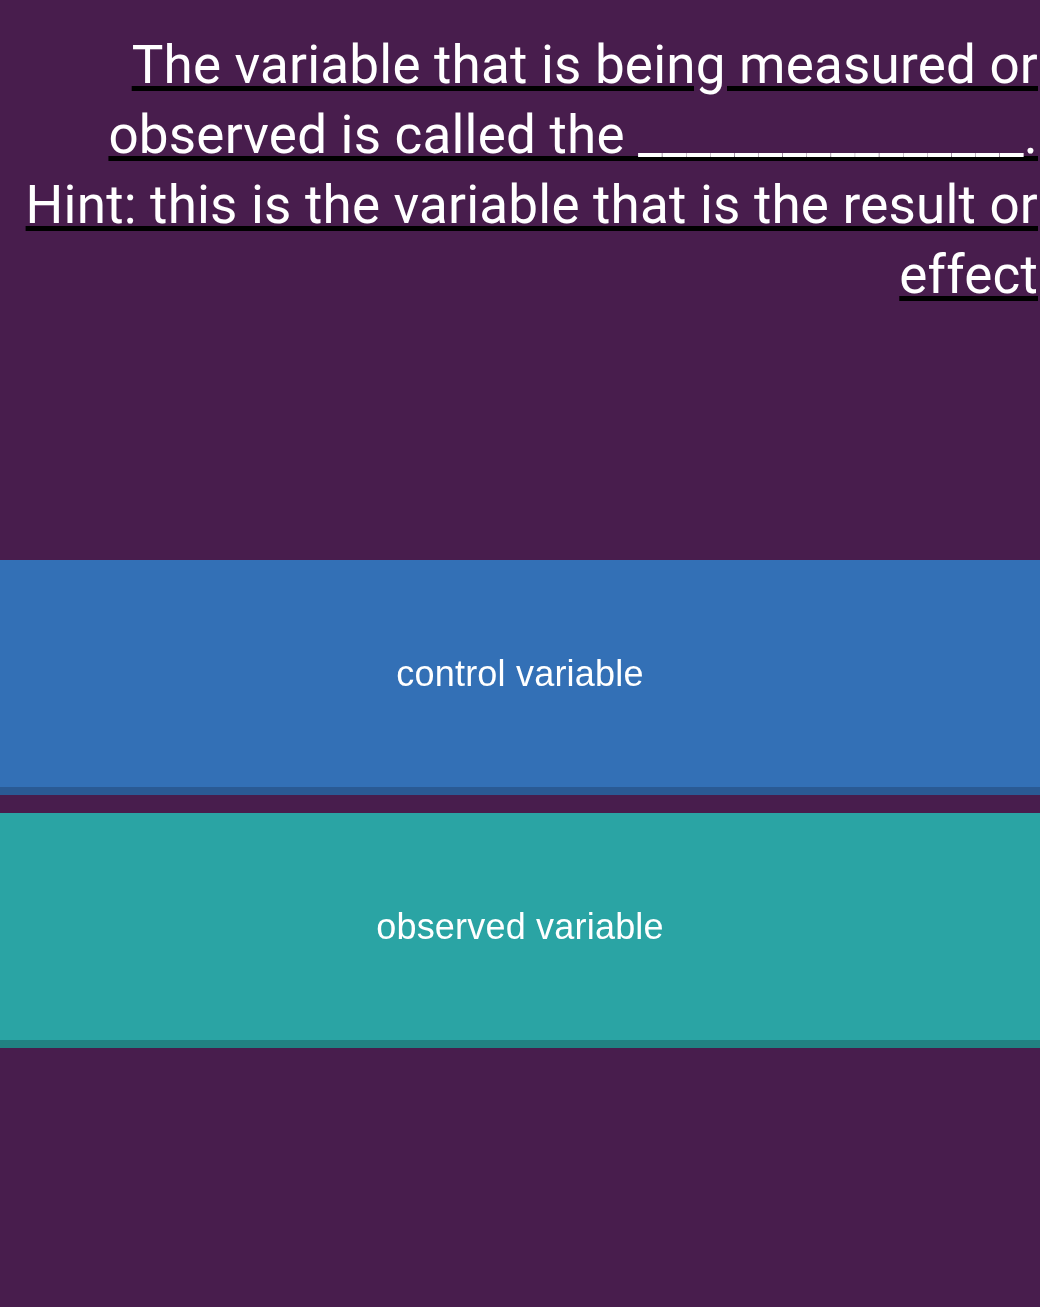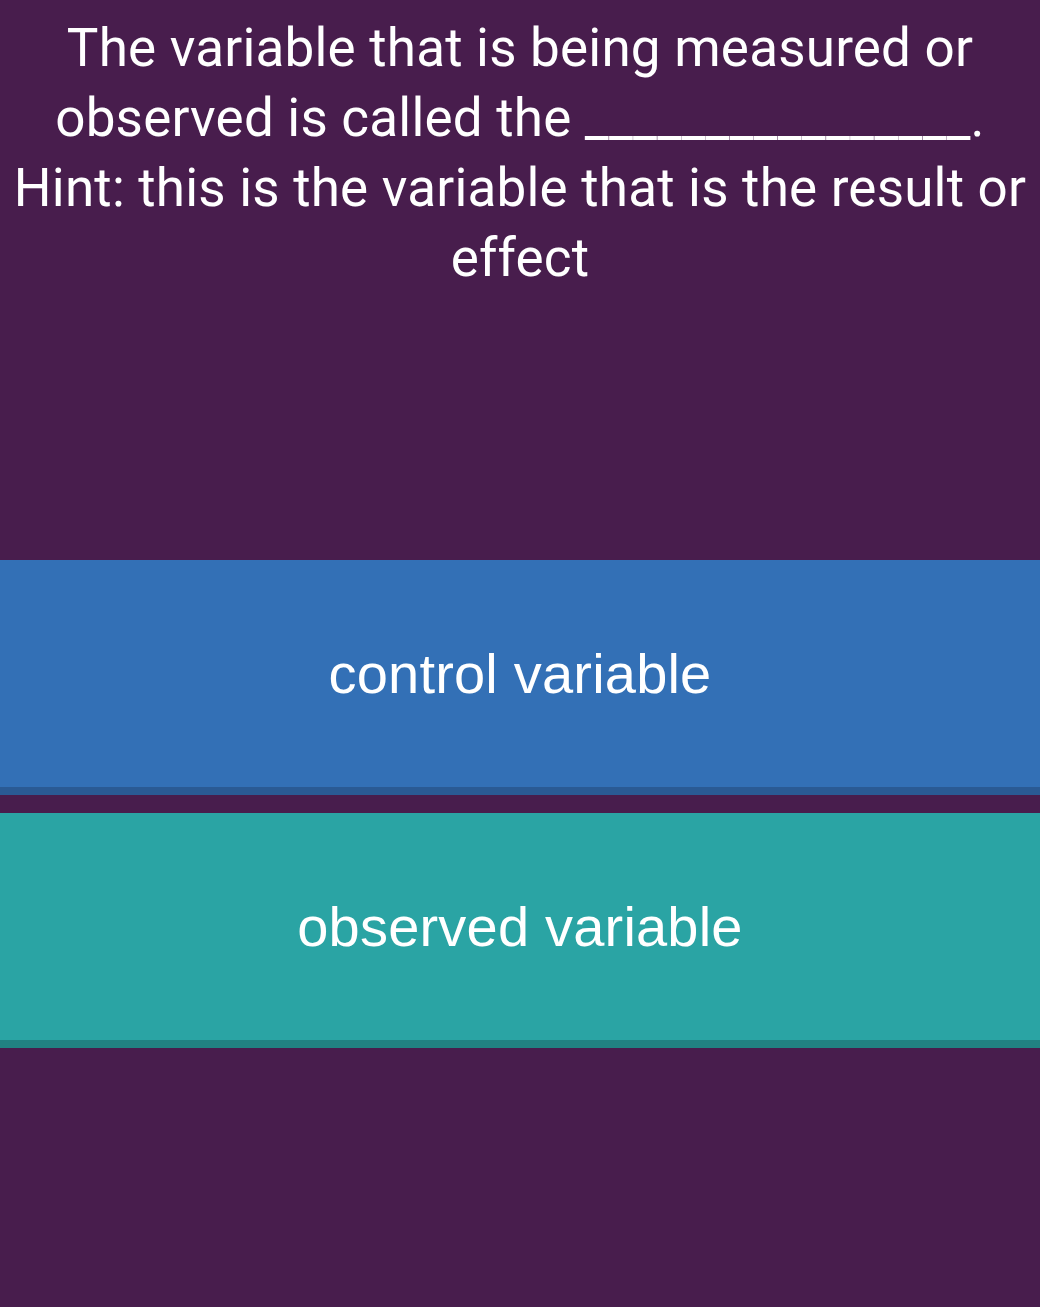--- a/index.html
+++ b/index.html
@@ -23,8 +23,9 @@
   .question-area {
     width: 100%;
     height: 560px;
-    padding-top: 14px;
-    text-align: center;
+    padding-top: 31px;
+    text-align: right;
+    text-decoration: underline;
   }
   .question-text {
     color: #ffffff;

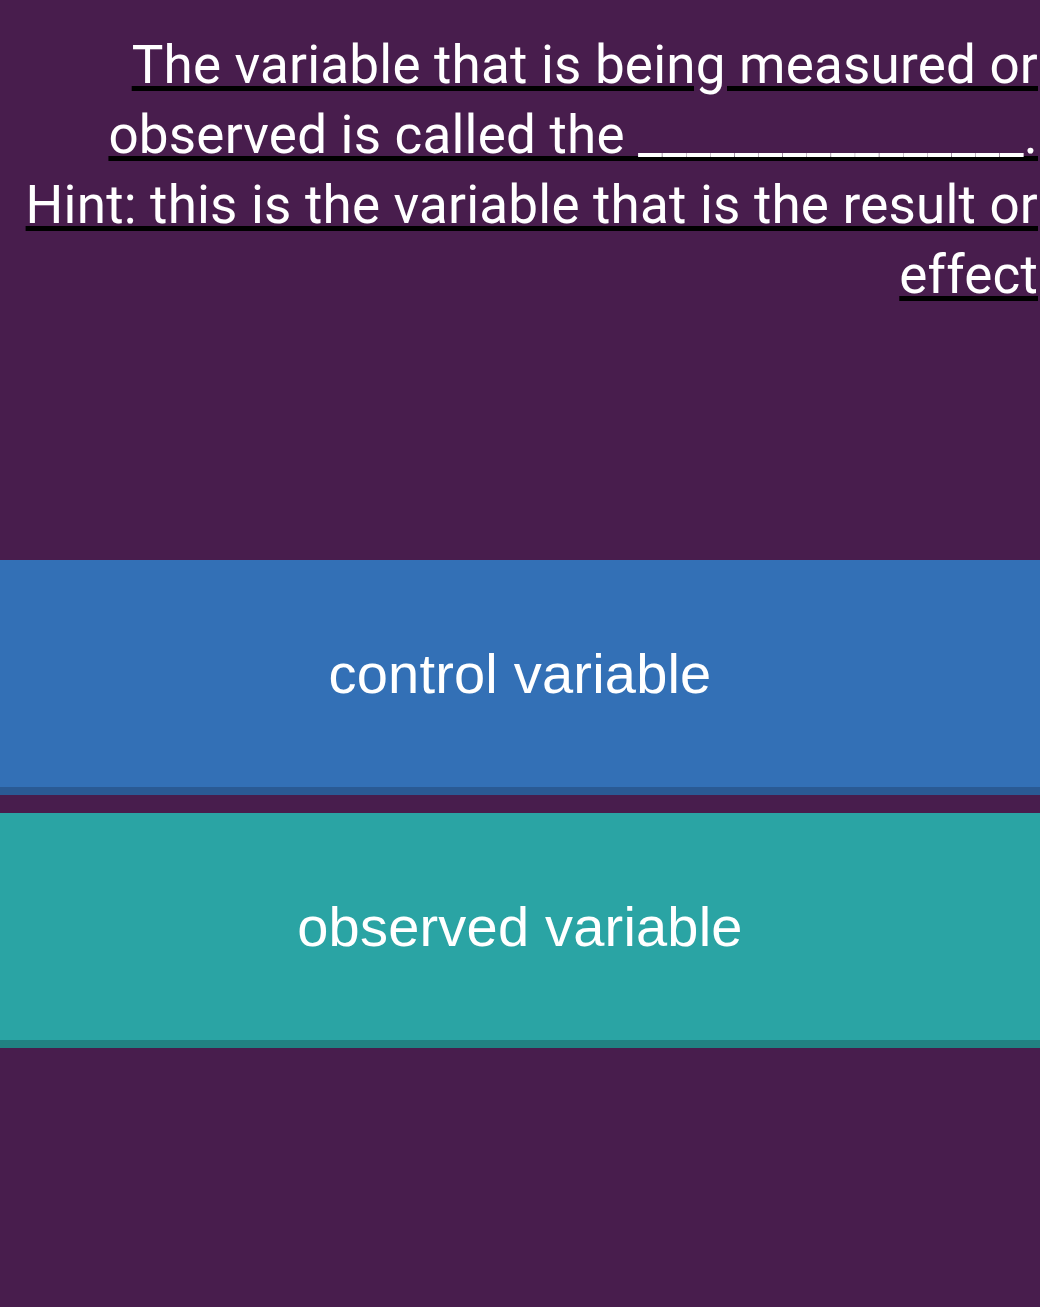--- a/index.html
+++ b/index.html
@@ -48,7 +48,7 @@
     align-items: center;
     justify-content: center;
     color: #ffffff;
-    font-size: 56px;
+    font-size: 36px;
     font-weight: 400;
     letter-spacing: 0.2px;
     border: none;

